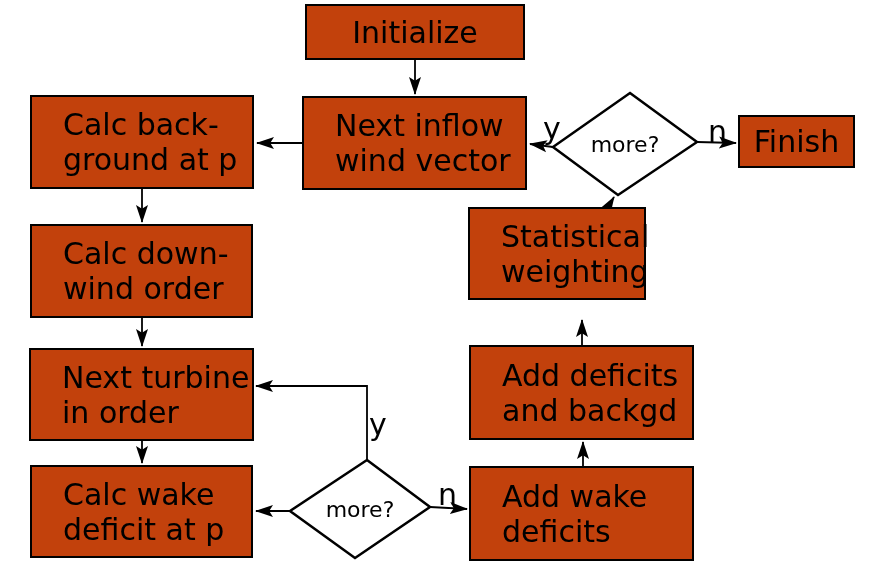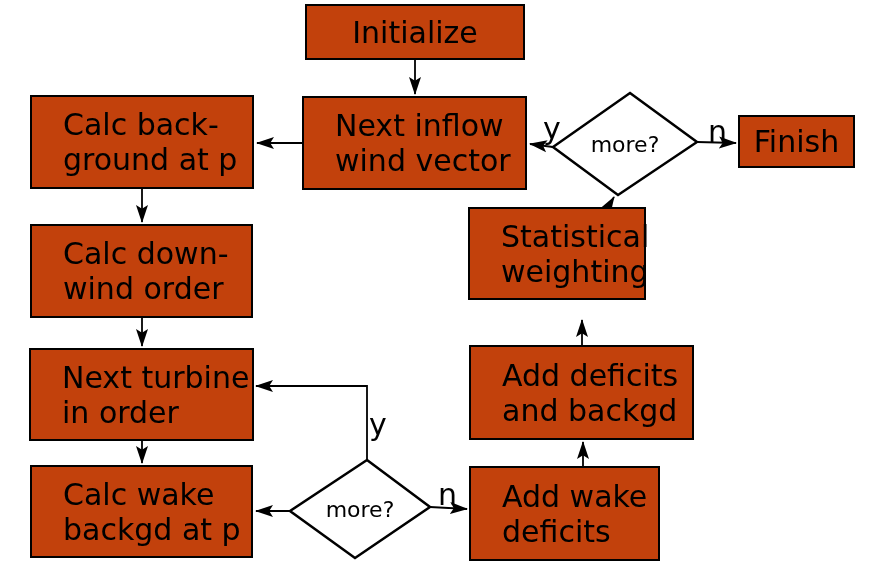--- a/index.html
+++ b/index.html
@@ -78,7 +78,7 @@
 
   <div class="node" style="left:30px;top:465px;width:223px;height:93px">
     <span>Calc wake
-backgd at p</span>
+deficit at p</span>
   </div>
 
   <div class="node" style="left:469px;top:466px;width:191px;height:95px">

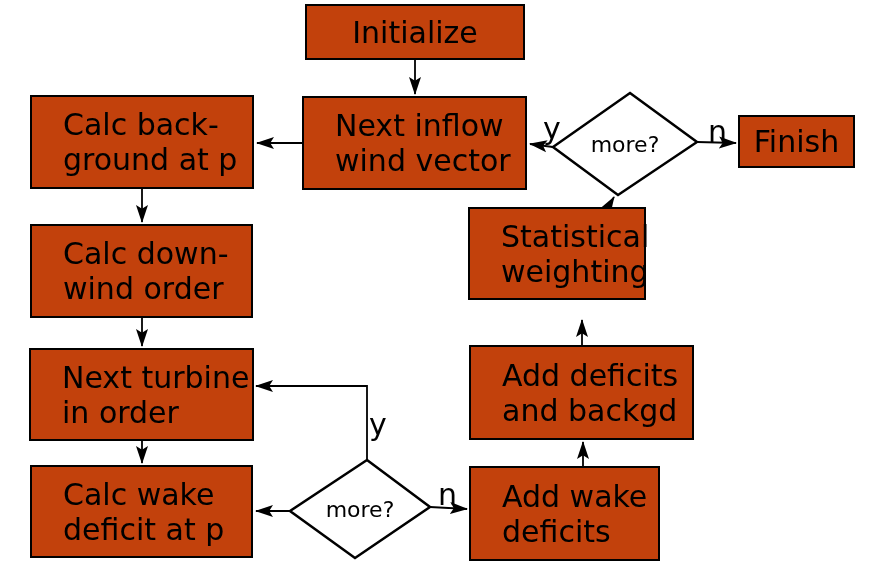--- a/index.html
+++ b/index.html
@@ -81,7 +81,7 @@
 deficit at p</span>
   </div>
 
-  <div class="node" style="left:469px;top:466px;width:191px;height:95px">
+  <div class="node" style="left:469px;top:466px;width:225px;height:95px">
     <span>Add wake
 deficits</span>
   </div>

